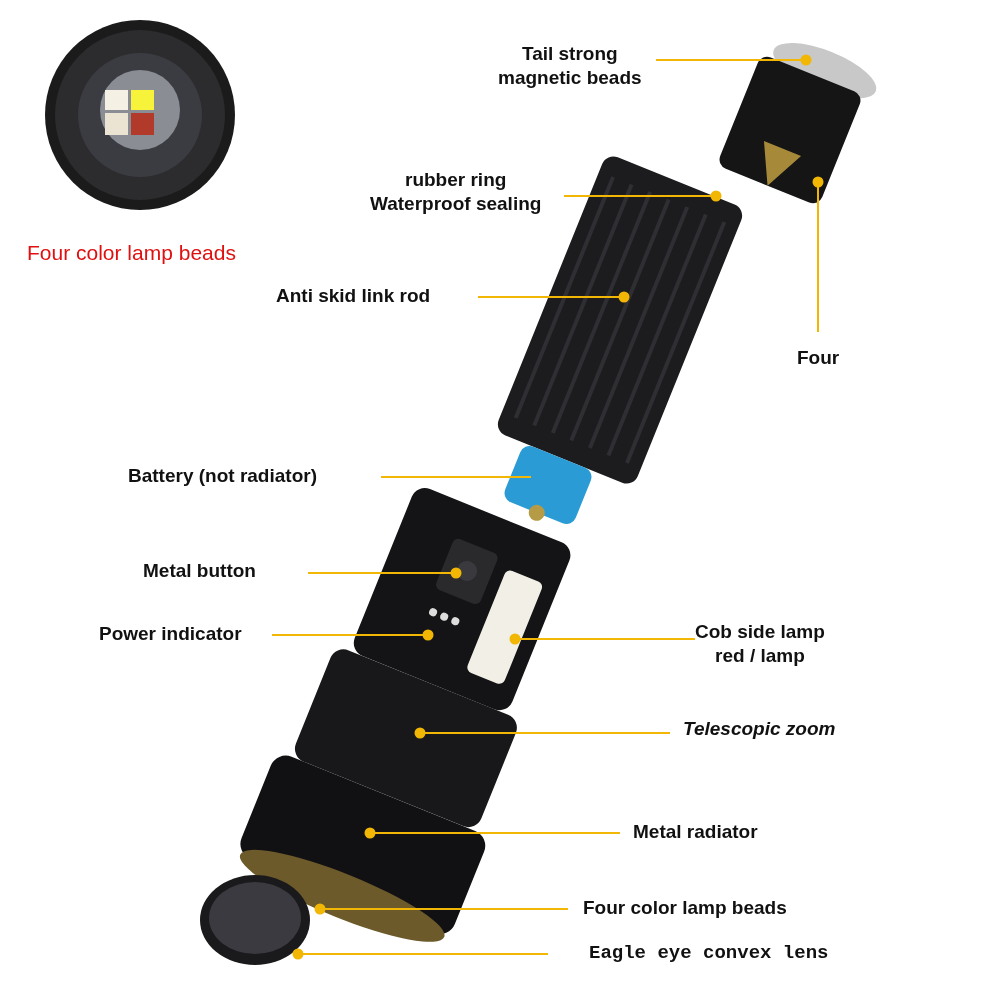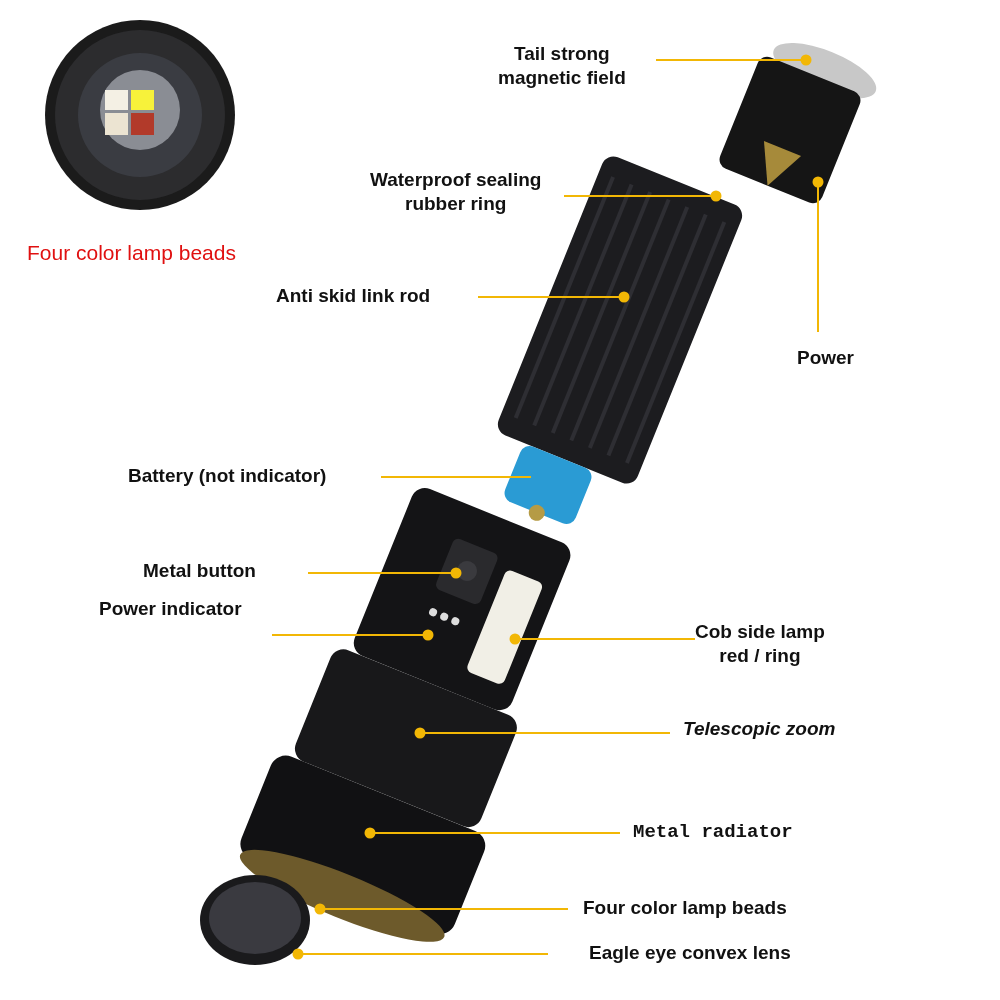--- a/index.html
+++ b/index.html
@@ -73,7 +73,7 @@
 
 <div class="label center" style="left:498px;top:42px;">
   <div>Tail strong</div>
-  <div>magnetic field</div>
+  <div>magnetic beads</div>
 </div>
 <div class="line" style="left:656px;top:59px;width:150px;"></div>
 <div class="dot" style="left:806px;top:60px;"></div>

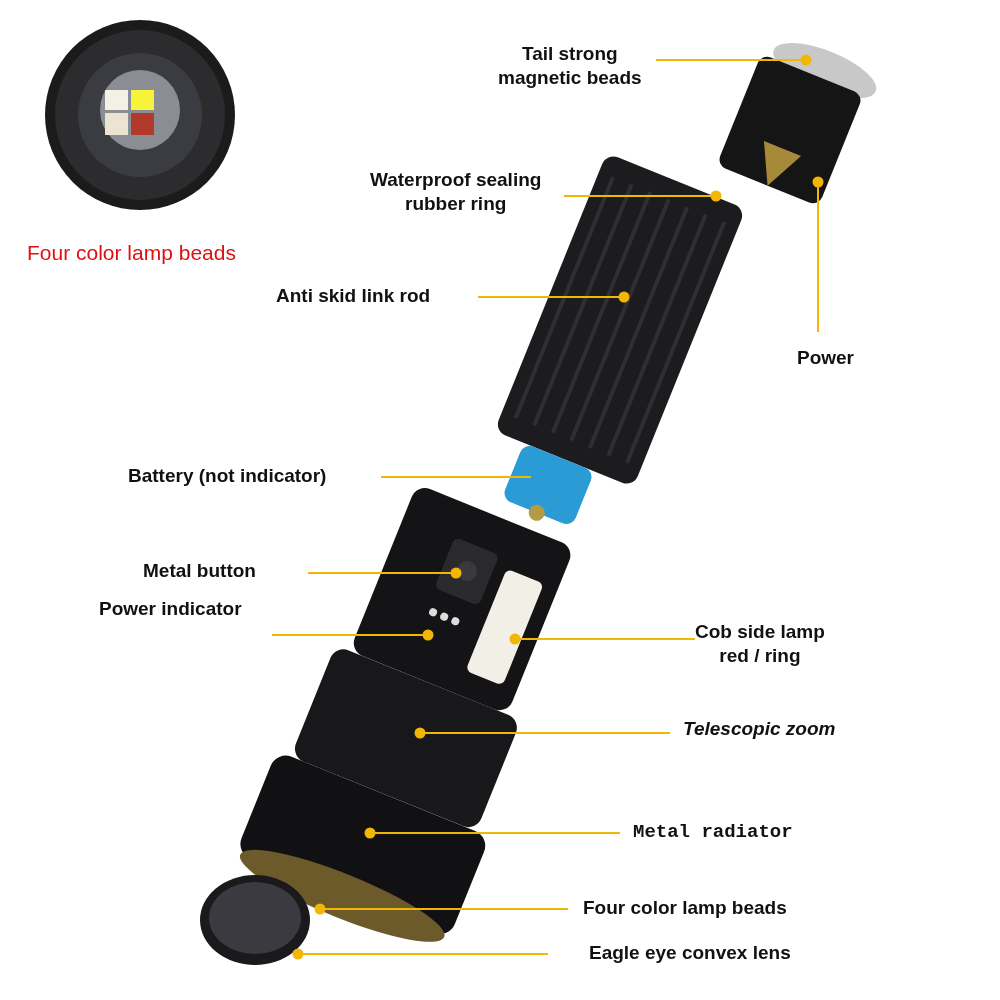--- a/index.html
+++ b/index.html
@@ -79,8 +79,8 @@
 <div class="dot" style="left:806px;top:60px;"></div>
 
 <div class="label center" style="left:370px;top:168px;">
+  <div>rubber ring</div>
   <div>Waterproof sealing</div>
-  <div>rubber ring</div>
 </div>
 <div class="line" style="left:564px;top:195px;width:152px;"></div>
 <div class="dot" style="left:716px;top:196px;"></div>

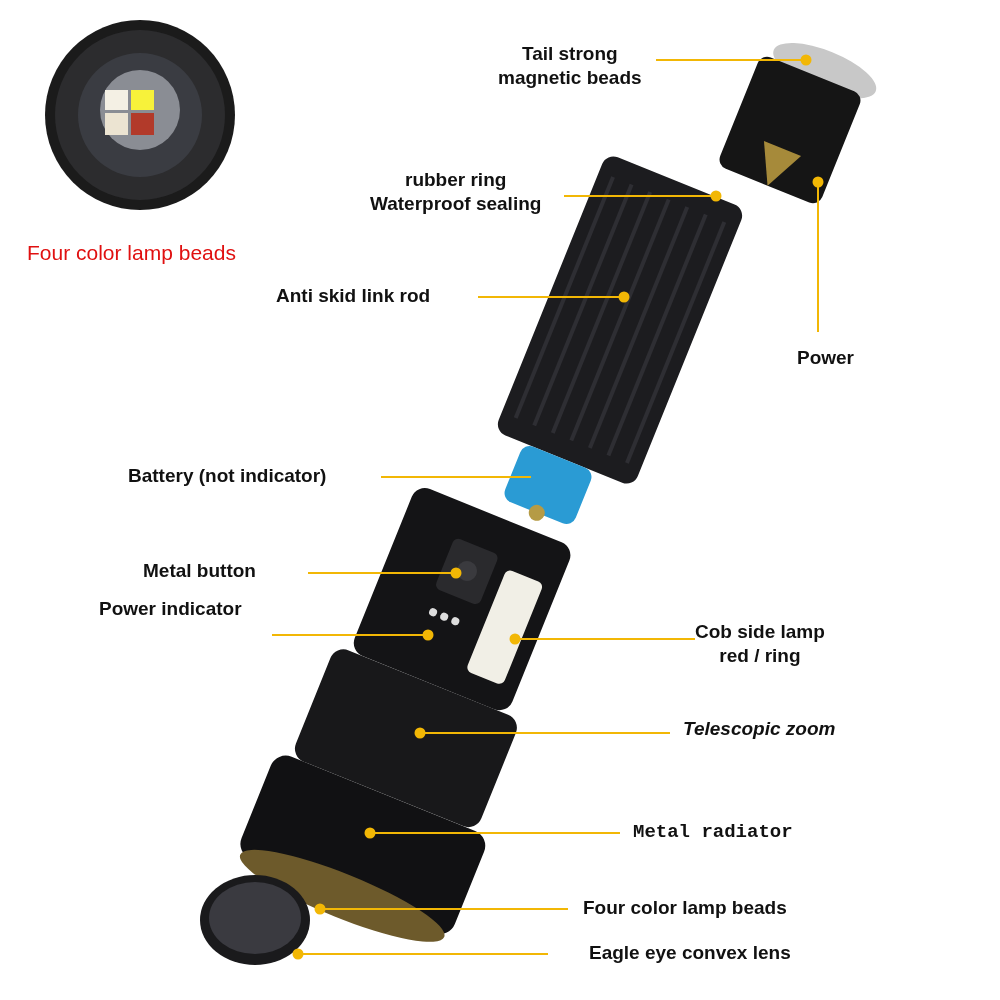--- a/index.html
+++ b/index.html
@@ -91,7 +91,7 @@
 
 <div class="dot" style="left:818px;top:182px;"></div>
 <div class="vline" style="left:817px;top:182px;height:150px;"></div>
-<div class="label" style="left:797px;top:346px;">Power</div>
+<div class="label" style="left:797px;top:346px;">Four</div>
 
 <div class="label" style="left:128px;top:464px;">Battery (not indicator)</div>
 <div class="line" style="left:381px;top:476px;width:150px;"></div>

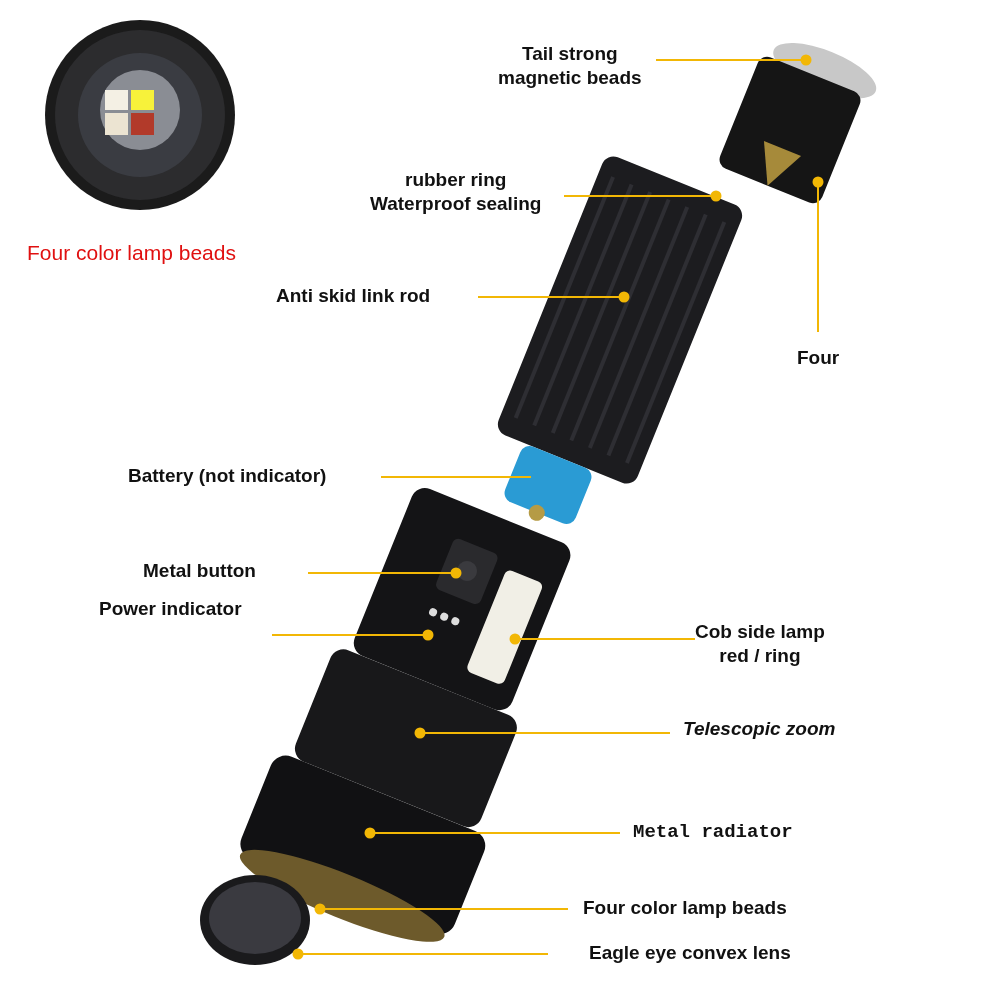--- a/index.html
+++ b/index.html
@@ -93,7 +93,7 @@
 <div class="vline" style="left:817px;top:182px;height:150px;"></div>
 <div class="label" style="left:797px;top:346px;">Four</div>
 
-<div class="label" style="left:128px;top:464px;">Battery (not indicator)</div>
+<div class="label" style="left:128px;top:464px;">Battery (not radiator)</div>
 <div class="line" style="left:381px;top:476px;width:150px;"></div>
 
 <div class="label" style="left:143px;top:559px;">Metal button</div>

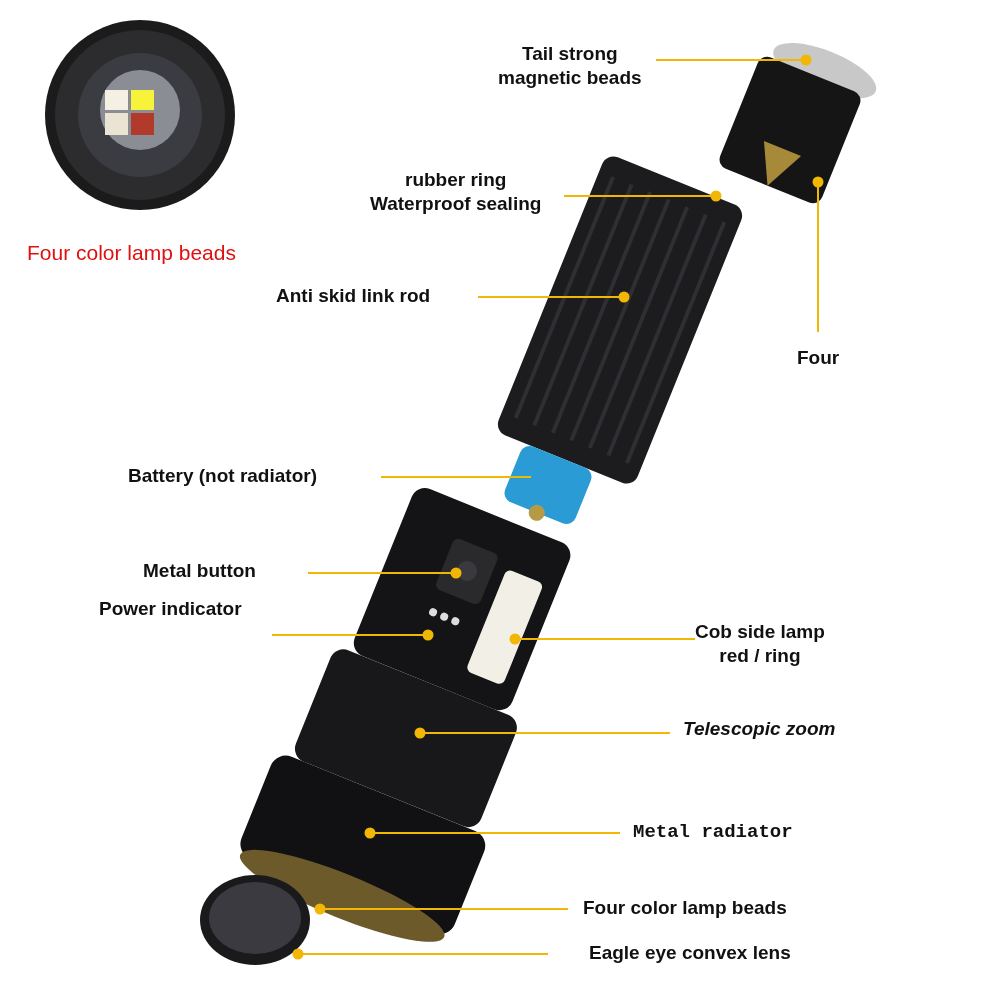--- a/index.html
+++ b/index.html
@@ -100,7 +100,7 @@
 <div class="line" style="left:308px;top:572px;width:148px;"></div>
 <div class="dot" style="left:456px;top:573px;"></div>
 
-<div class="label" style="left:99px;top:597px;text-align:right;">Power indicator</div>
+<div class="label" style="left:99px;top:622px;text-align:right;">Power indicator</div>
 <div class="line" style="left:272px;top:634px;width:156px;"></div>
 <div class="dot" style="left:428px;top:635px;"></div>
 

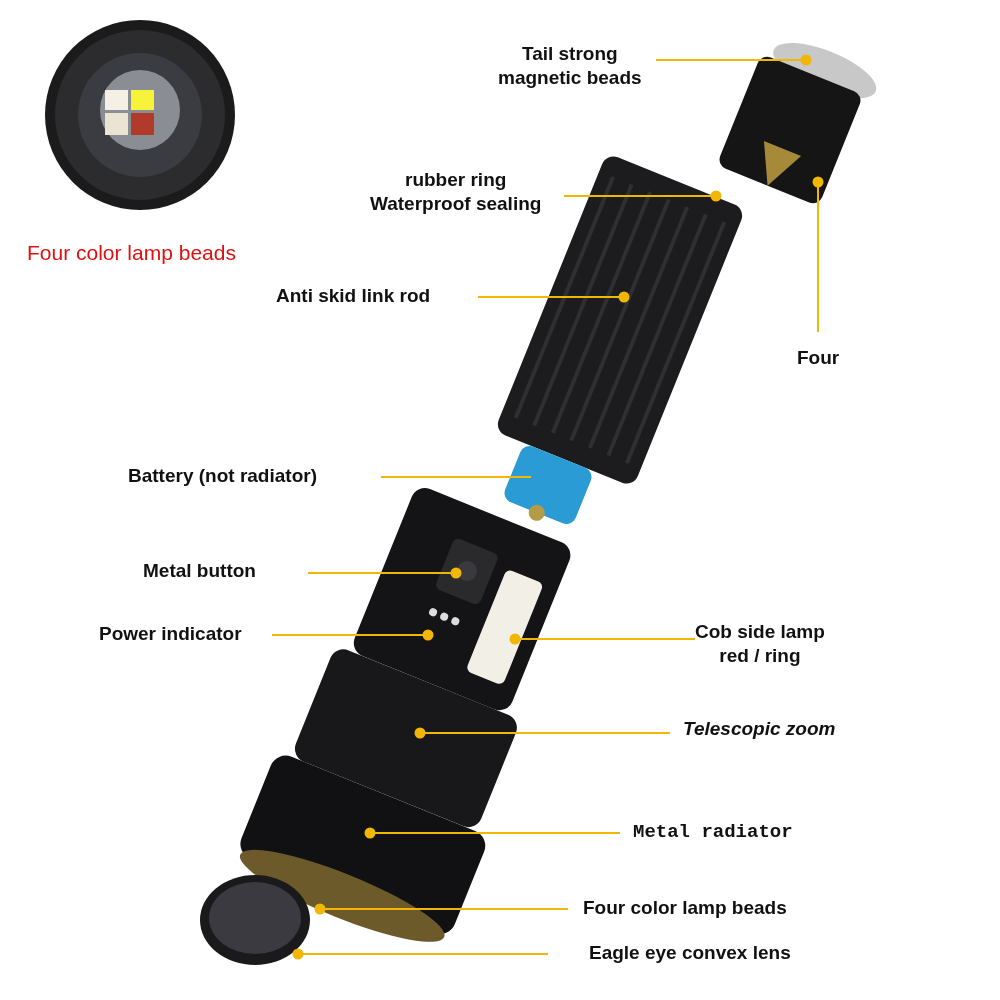--- a/index.html
+++ b/index.html
@@ -106,7 +106,7 @@
 
 <div class="label center" style="left:695px;top:614px;margin-top:6px;">
   <div>Cob side lamp</div>
-  <div>red / ring</div>
+  <div>red / lamp</div>
 </div>
 <div class="line" style="left:515px;top:638px;width:180px;"></div>
 <div class="dot" style="left:515px;top:639px;"></div>

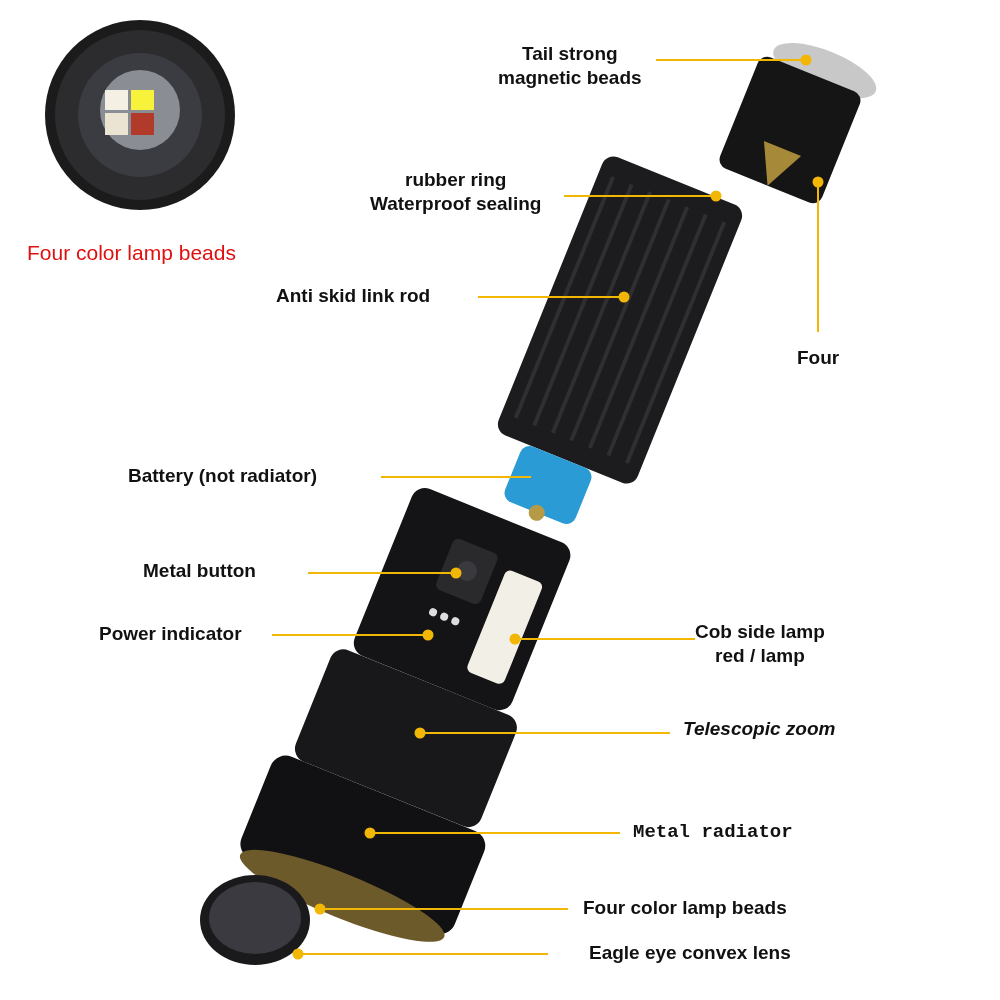--- a/index.html
+++ b/index.html
@@ -115,7 +115,7 @@
 <div class="line" style="left:420px;top:732px;width:250px;"></div>
 <div class="dot" style="left:420px;top:733px;"></div>
 
-<div class="label" style="left:633px;top:820px;font-family:Liberation Mono, monospace;">Metal radiator</div>
+<div class="label" style="left:633px;top:820px;">Metal radiator</div>
 <div class="line" style="left:370px;top:832px;width:250px;"></div>
 <div class="dot" style="left:370px;top:833px;"></div>
 

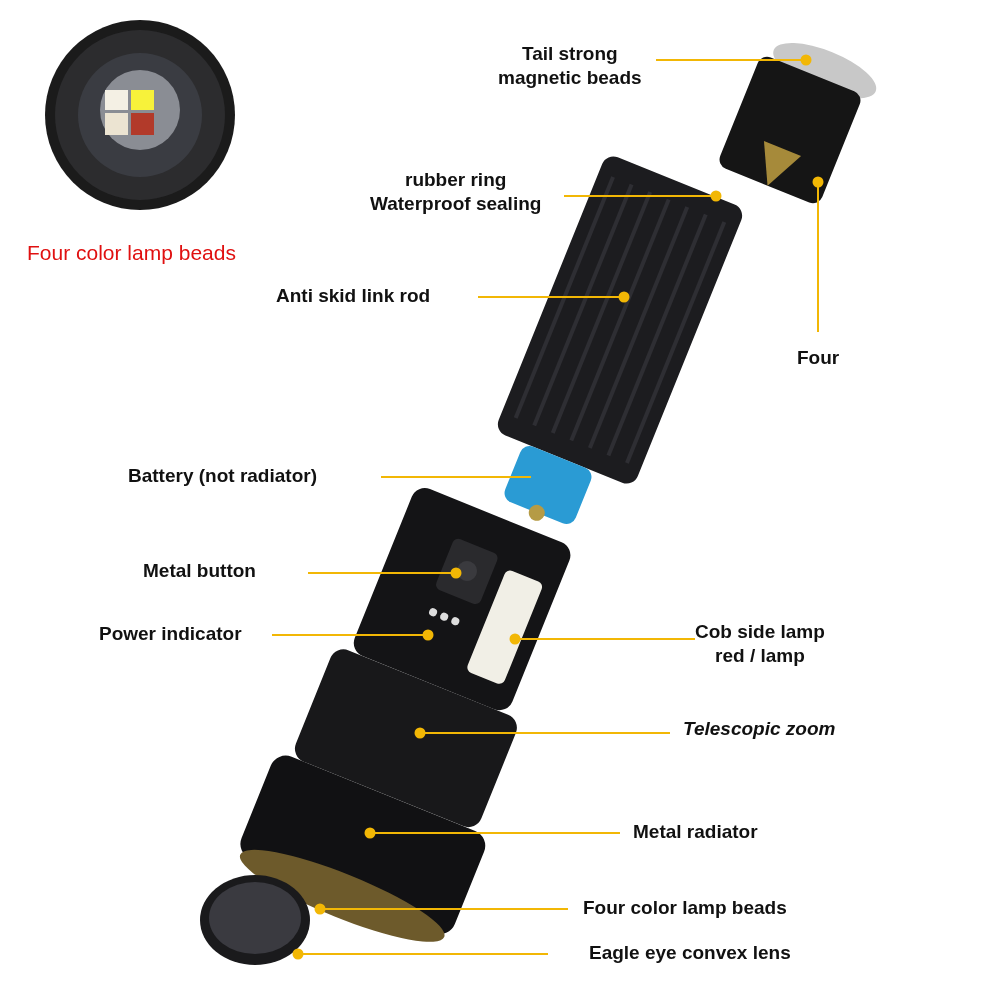--- a/index.html
+++ b/index.html
@@ -123,7 +123,7 @@
 <div class="line" style="left:320px;top:908px;width:248px;"></div>
 <div class="dot" style="left:320px;top:909px;"></div>
 
-<div class="label" style="left:589px;top:941px;">Eagle eye convex lens</div>
+<div class="label" style="left:589px;top:941px;font-family:Liberation Mono, monospace;">Eagle eye convex lens</div>
 <div class="line" style="left:298px;top:953px;width:250px;"></div>
 <div class="dot" style="left:298px;top:954px;"></div>
 

